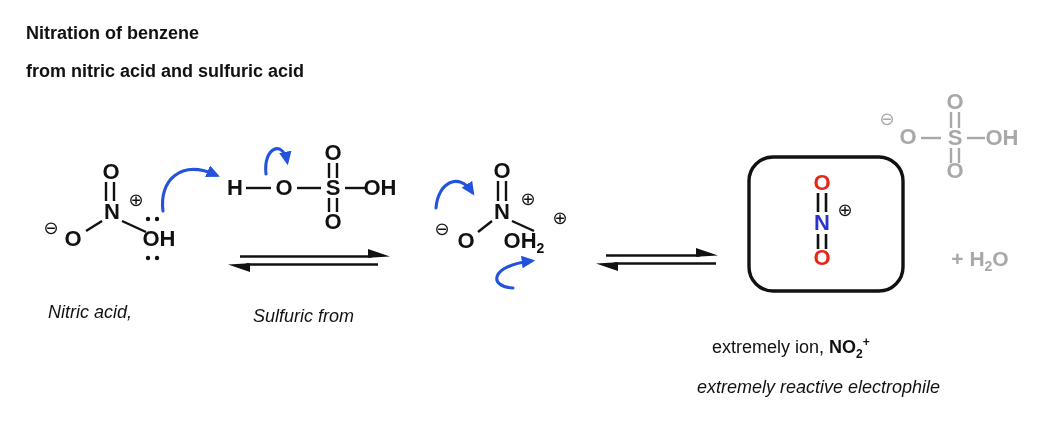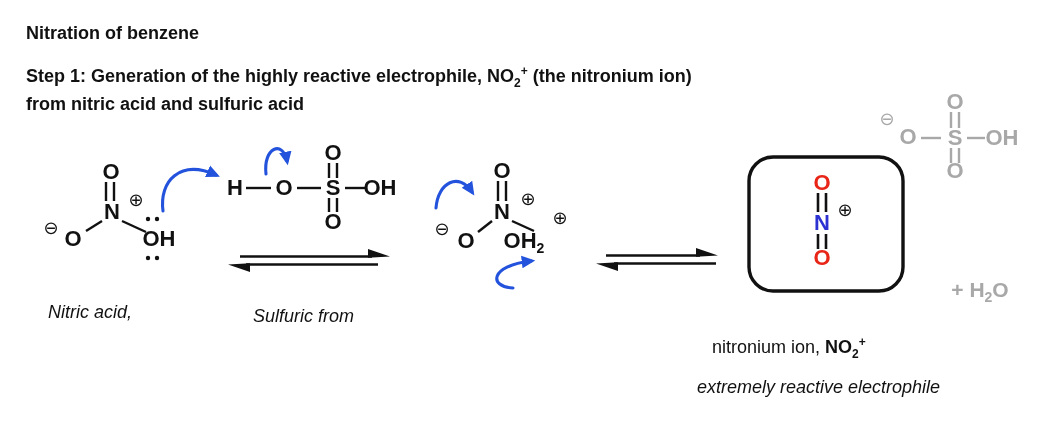--- a/index.html
+++ b/index.html
@@ -110,7 +110,6 @@
 
   <div class="hdr-title">Nitration of benzene</div>
   <div class="step">
-    <div><span>Step 1: Generation of the highly reactive electrophile, NO</span><sub>2</sub><sup>+</sup><span> (the nitronium ion)</span></div>
     <div>from nitric acid and sulfuric acid</div>
   </div>
 

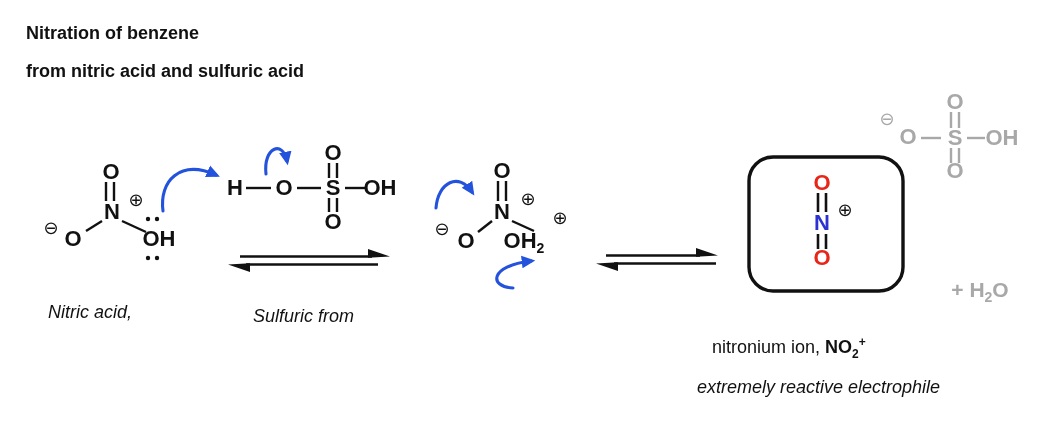--- a/index.html
+++ b/index.html
@@ -23,7 +23,7 @@
   .plain-caption{position:absolute;font-size:18px;line-height:21px;white-space:nowrap;}
   .plain-caption sub,.plain-caption sup{font-size:12px;}
   .water{position:absolute;transform:translate(-50%,-50%);font-weight:bold;font-size:21px;
-         white-space:nowrap;margin-top:31px;}
+         white-space:nowrap;}
   .water sub{font-size:14px;line-height:0;}
 </style>
 </head>

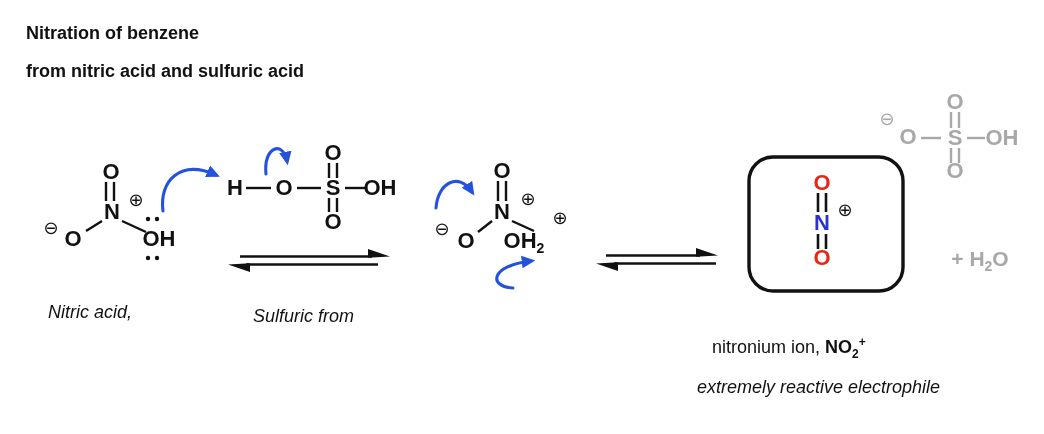--- a/index.html
+++ b/index.html
@@ -162,7 +162,7 @@
     <div>Nitric acid,</div>
   </div>
   <div class="caption" style="left:253px;top:306px">Sulfuric from</div>
-  <div class="plain-caption" style="left:712px;top:332px"><span>nitronium ion, </span><b><span>NO</span><sub>2</sub><sup>+</sup></b></div>
+  <div class="plain-caption" style="left:712px;top:332px"><span>extremely ion, </span><b><span>NO</span><sub>2</sub><sup>+</sup></b></div>
   <div class="caption" style="left:697px;top:377px">extremely reactive electrophile</div>
 
 </div>

